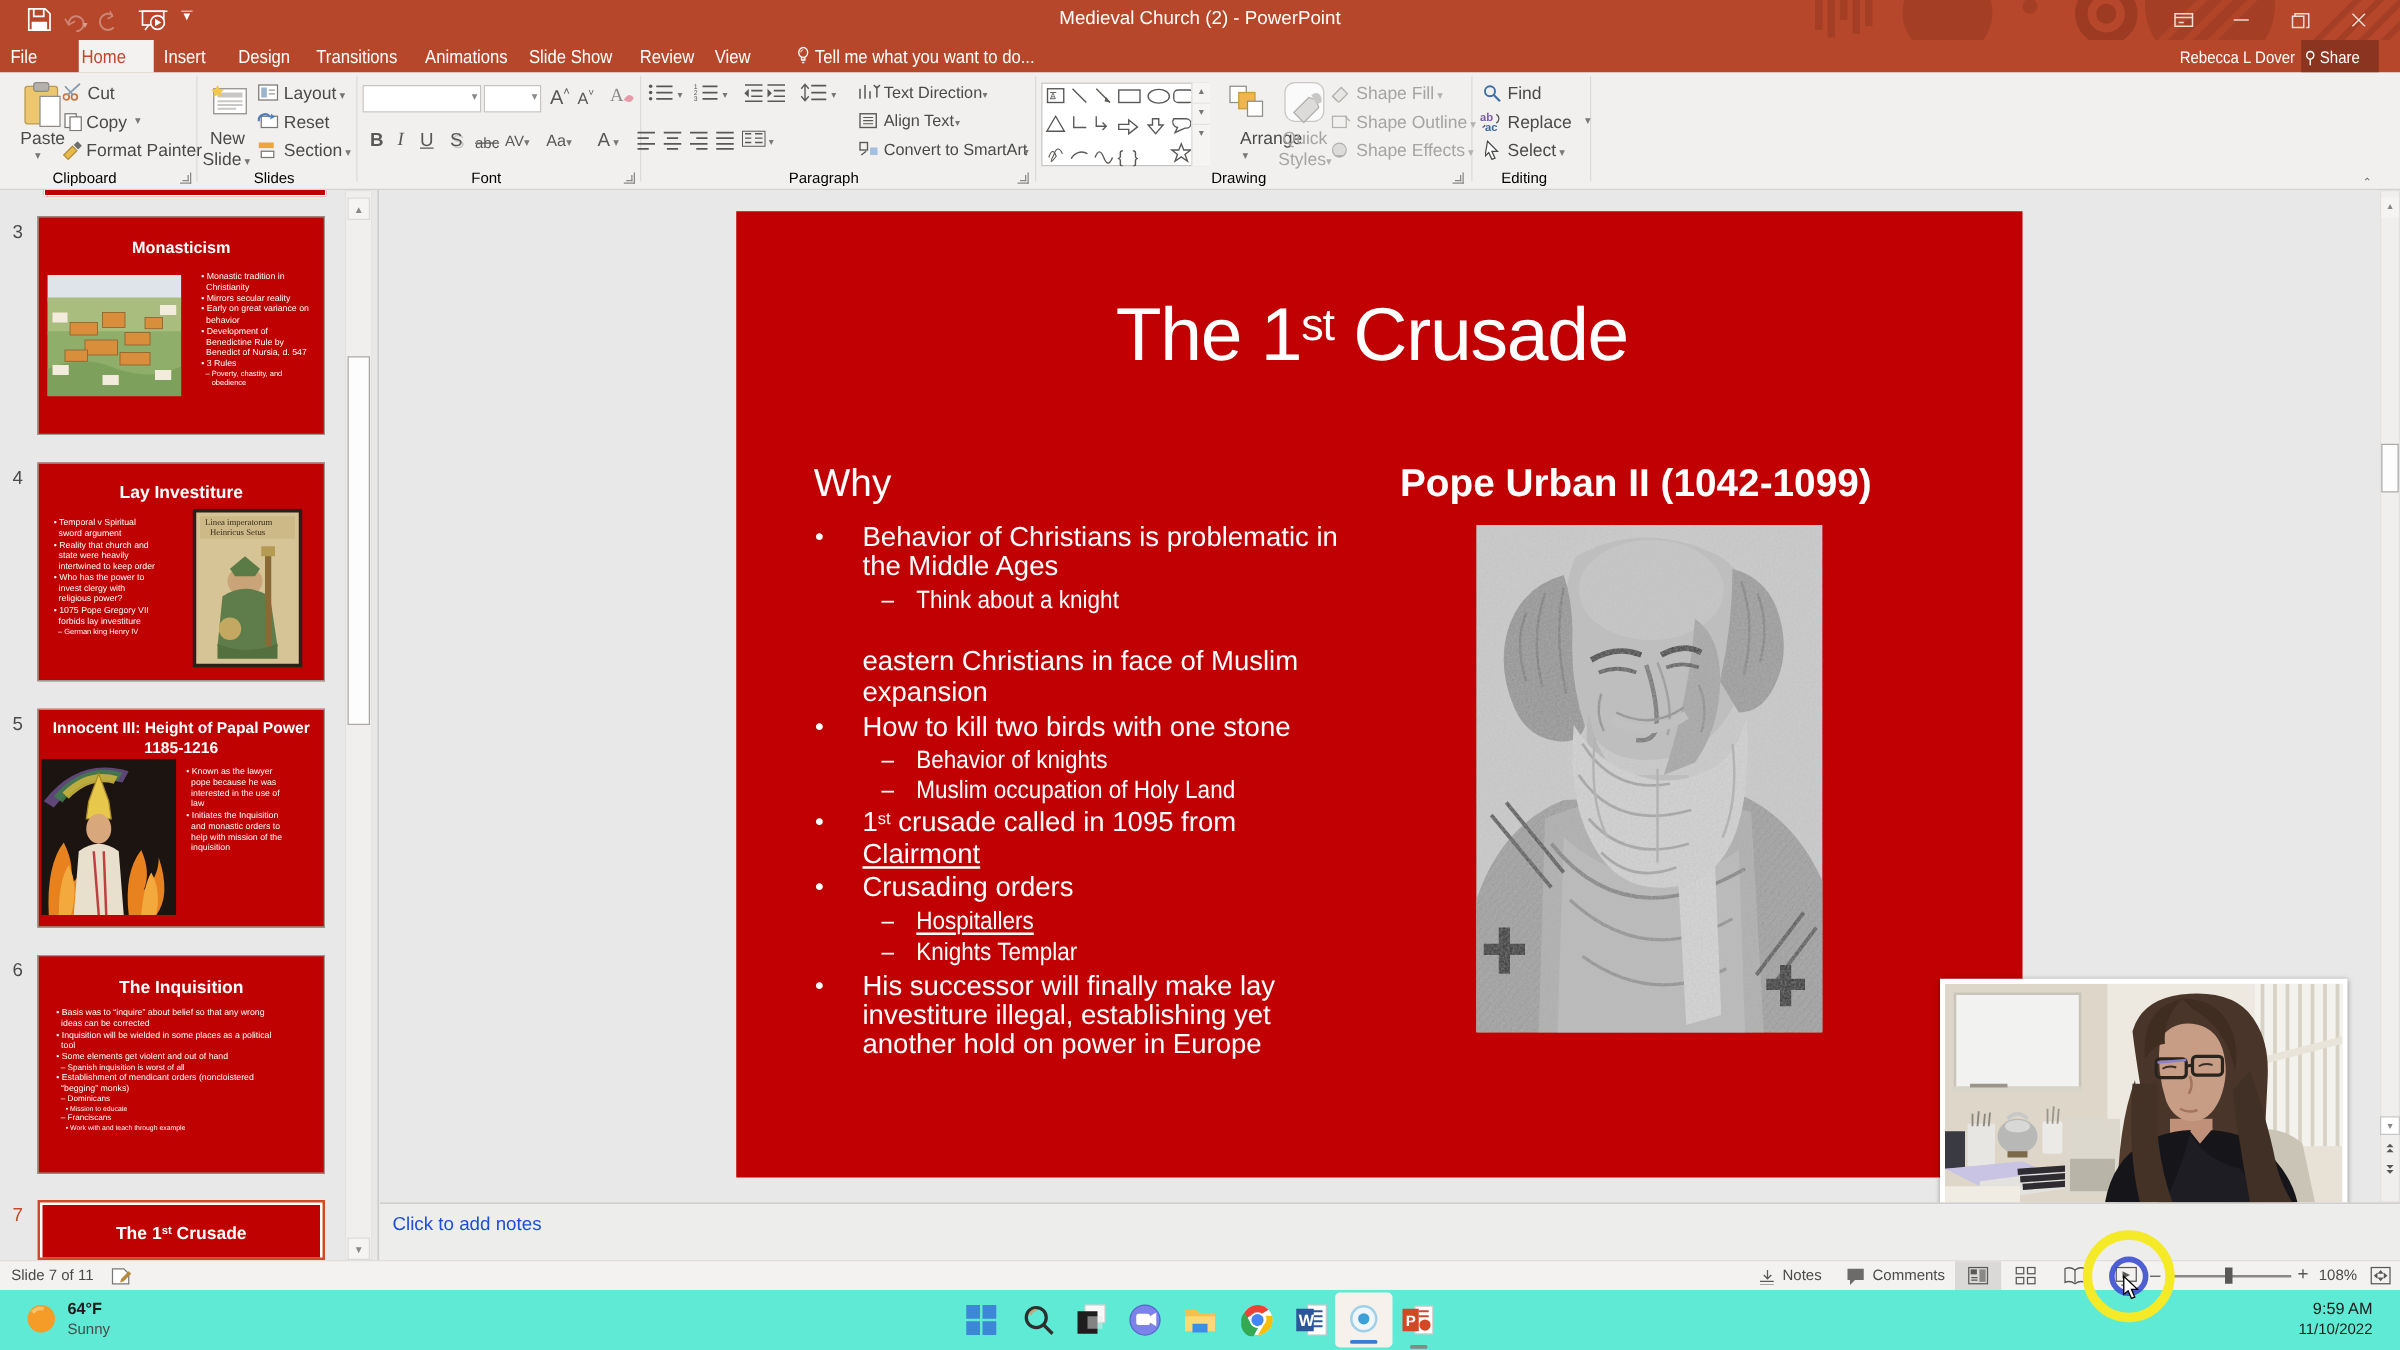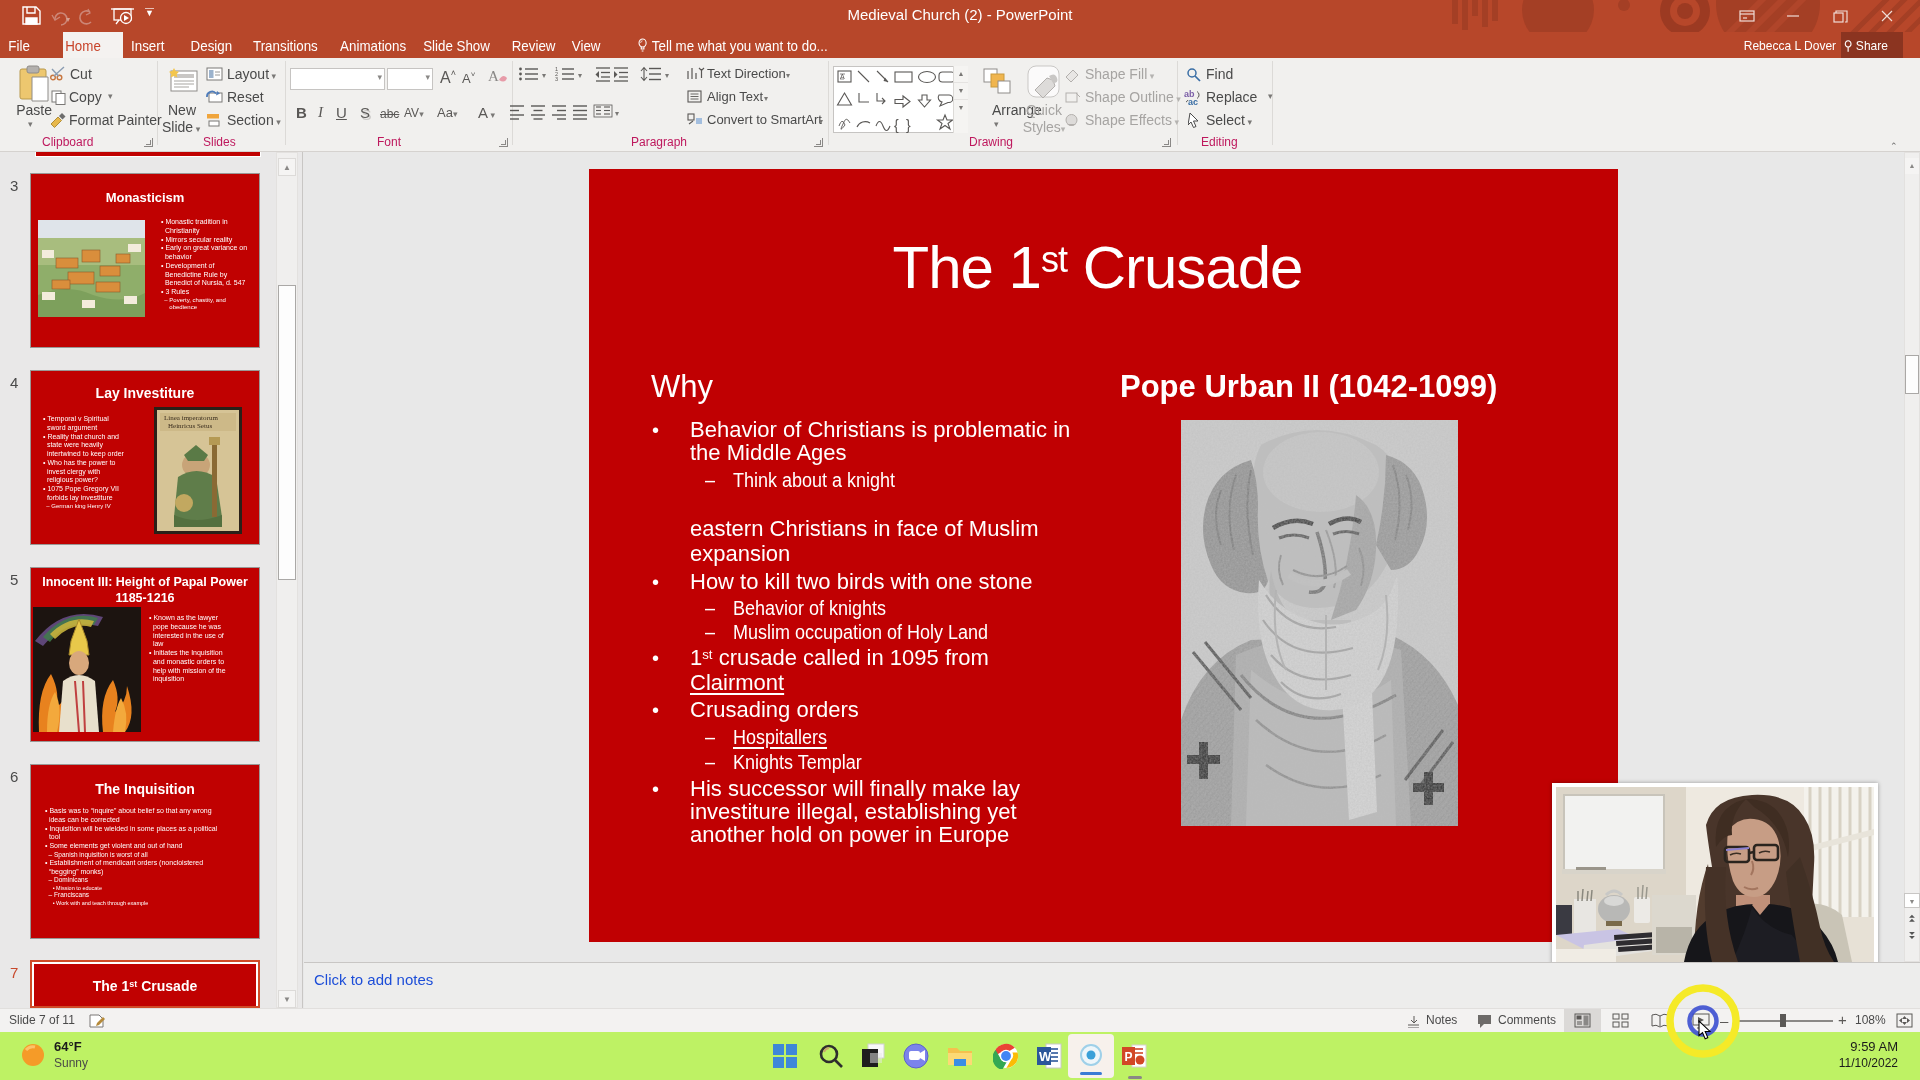--- a/index.html
+++ b/index.html
@@ -20,7 +20,7 @@
   
   #ribbon { position:absolute; left:0; top:58px; width:1920px; height:94px; background:#f1f0ee; border-bottom:1px solid #d5d2cf; font-size:14px; color:#4a4a4a; }
   .gsep { position:absolute; top:3px; height:84px; width:1px; background:#dcdad7; }
-  .glabel { position:absolute; top:77px; font-size:12px; color:#be185d; }
+  .glabel { position:absolute; top:77px; font-size:12px; color:#000000; }
   .fly { position:absolute; top:80px; width:9px; height:9px; border-right:1px solid #8a8886; border-bottom:1px solid #8a8886; }
   .fly:after { content:""; position:absolute; right:1px; bottom:1px; width:4px; height:4px; border-right:1px solid #8a8886; border-bottom:1px solid #8a8886; }
   .rtxt { position:absolute; white-space:nowrap; color:#4a4a4a; }

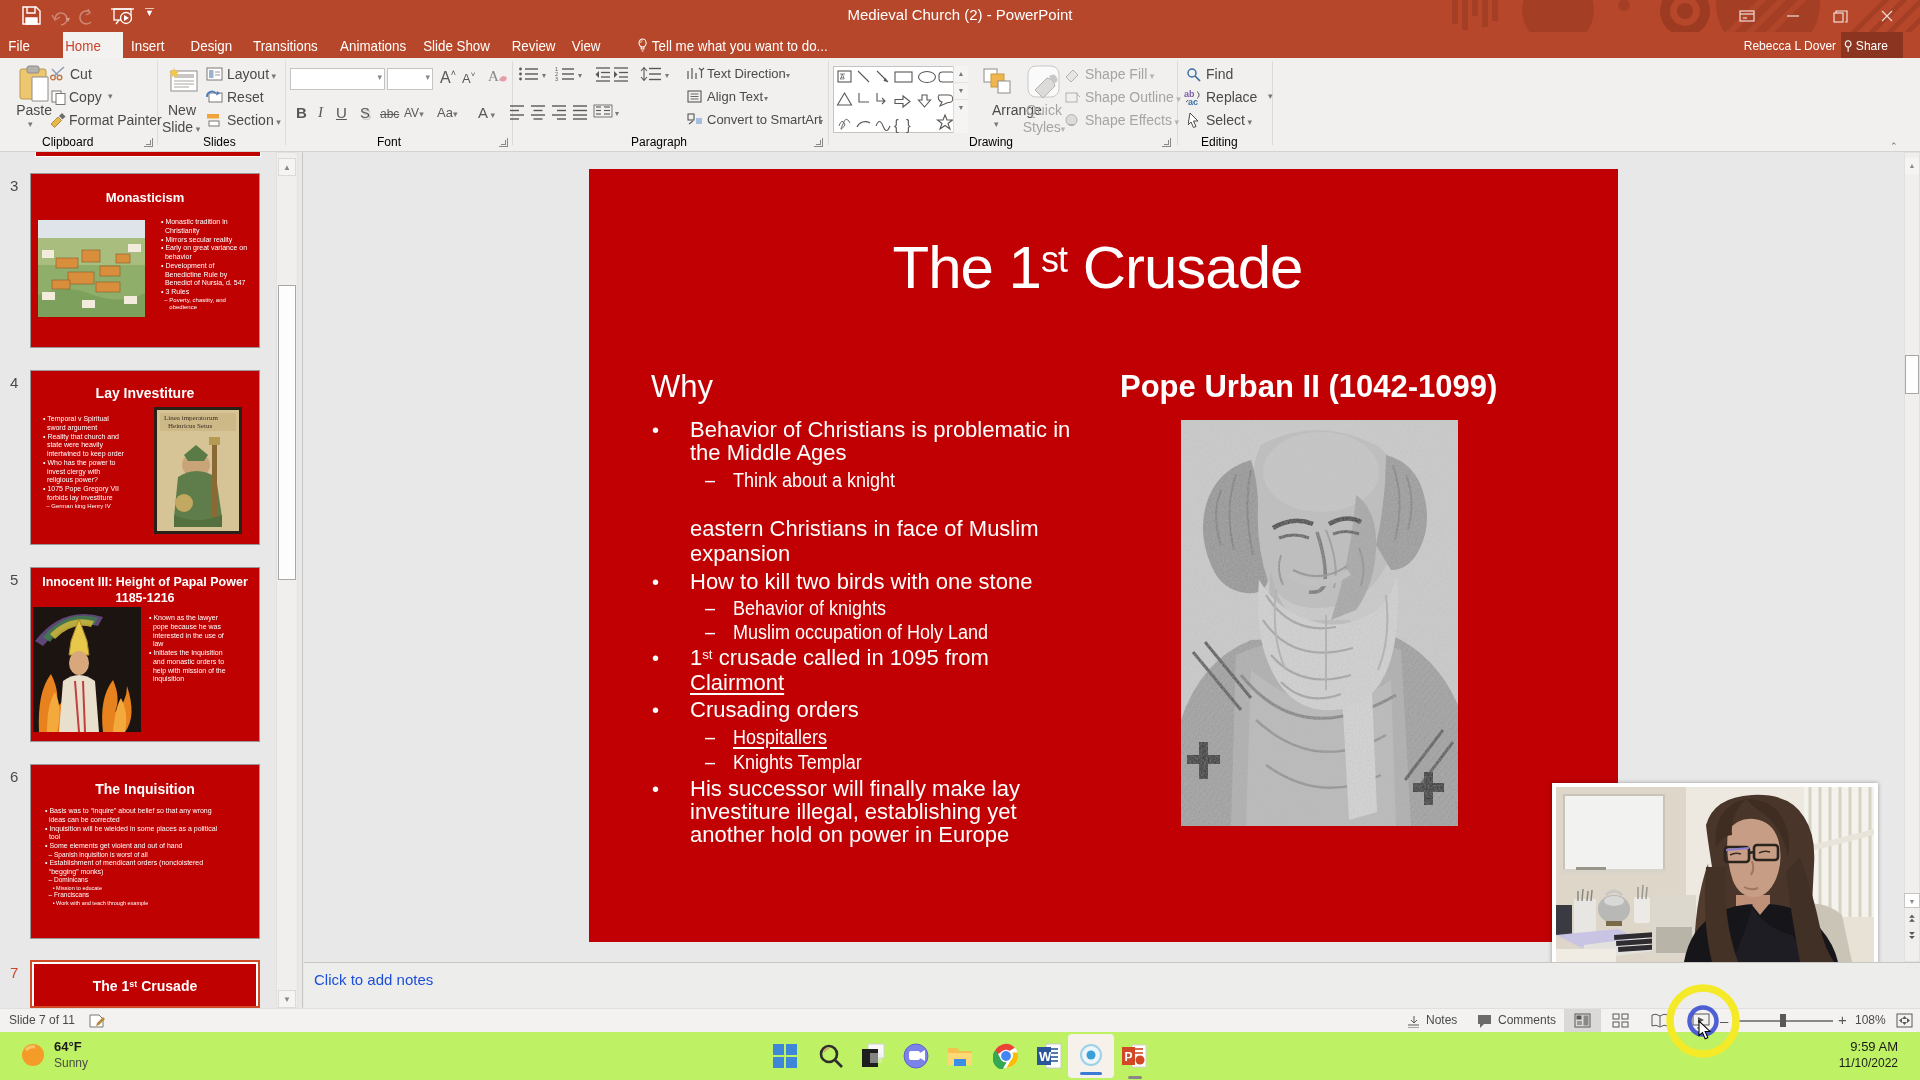--- a/index.html
+++ b/index.html
@@ -61,7 +61,7 @@
   #statusbar { position:absolute; left:0; top:1008px; width:1920px; height:24px; background:#f3f2f1; border-top:1px solid #e1dfdd; font-size:12px; color:#4a4a4a; }
 
   
-  #taskbar { position:absolute; left:0; top:1032px; width:1920px; height:48px; background:#bef264; font-size:12px; color:#1b1b1b; }
+  #taskbar { position:absolute; left:0; top:1032px; width:1920px; height:48px; background:#5eead4; font-size:12px; color:#1b1b1b; }
   .tbicon { position:absolute; top:11px; width:26px; height:26px; }
 </style>
 </head>

